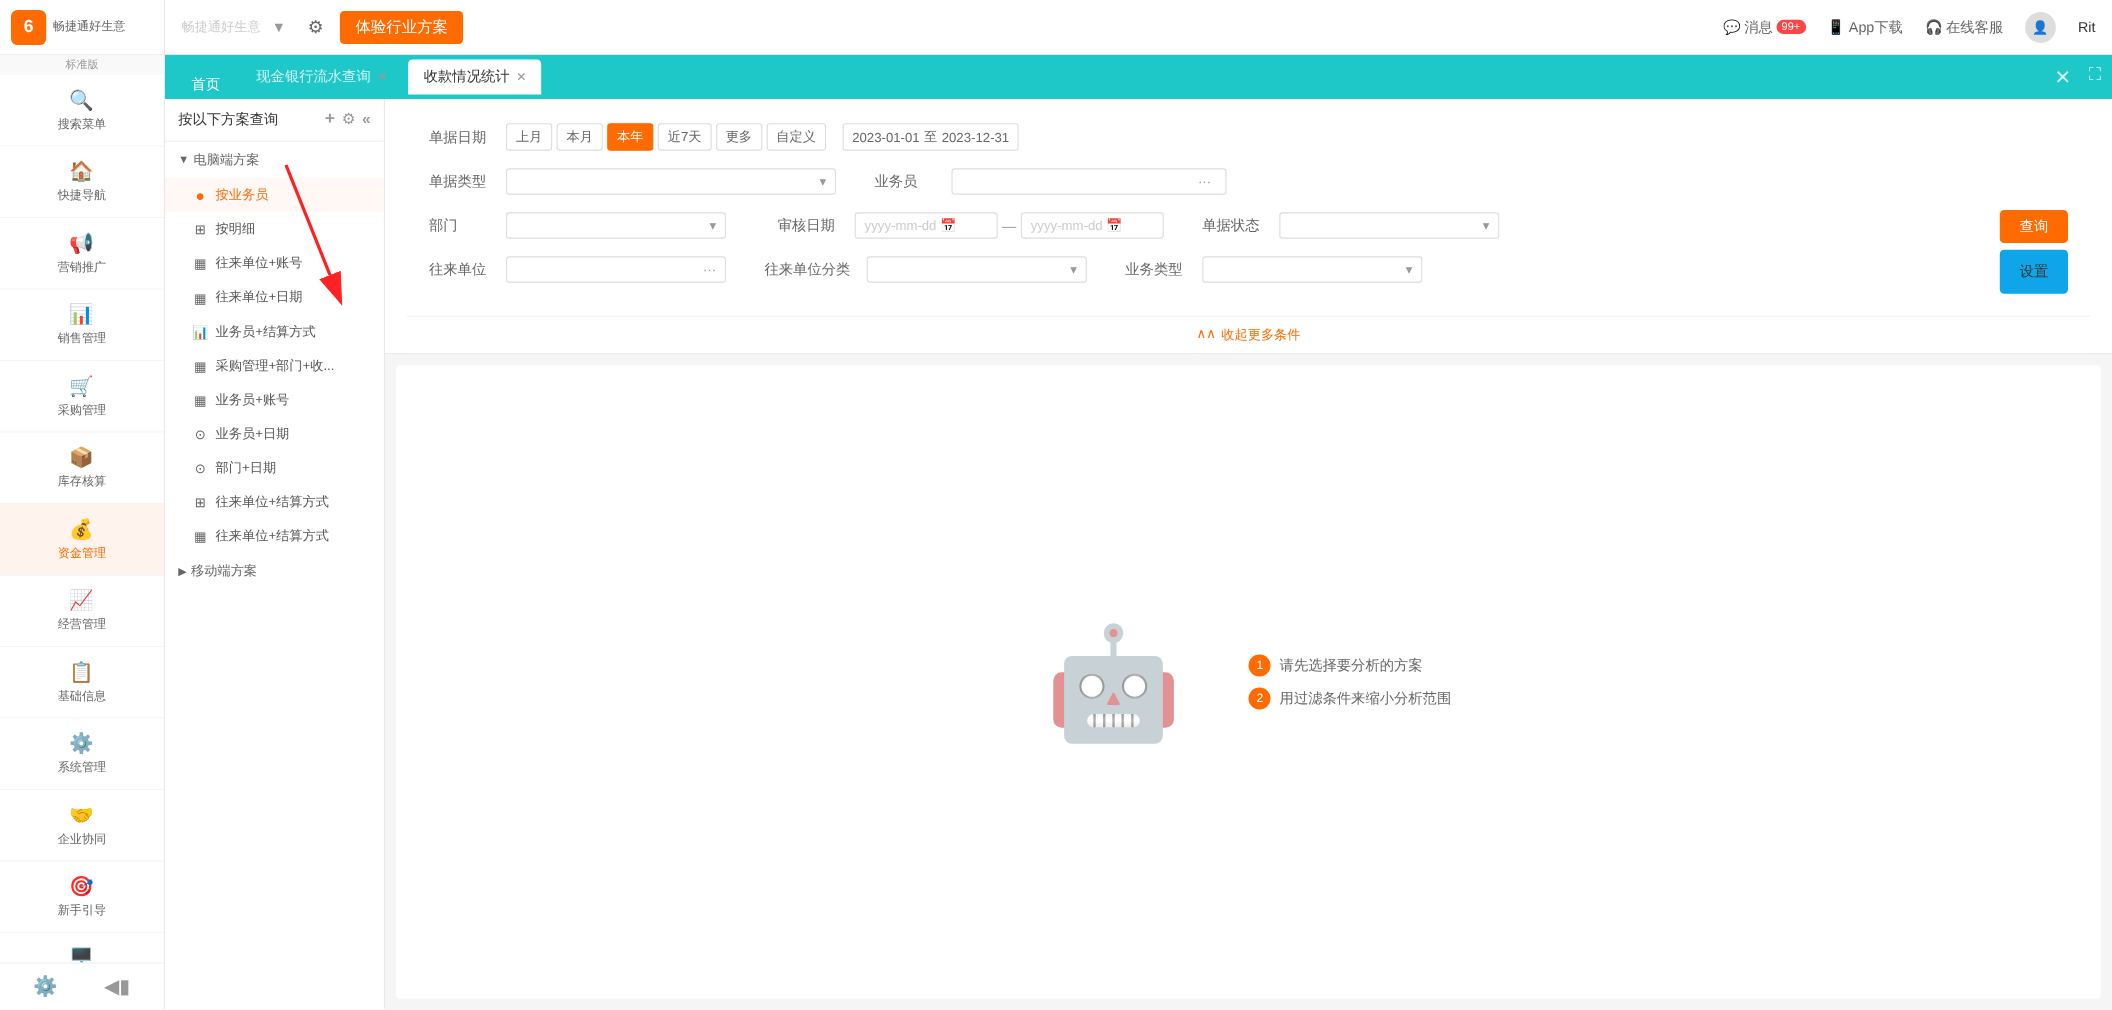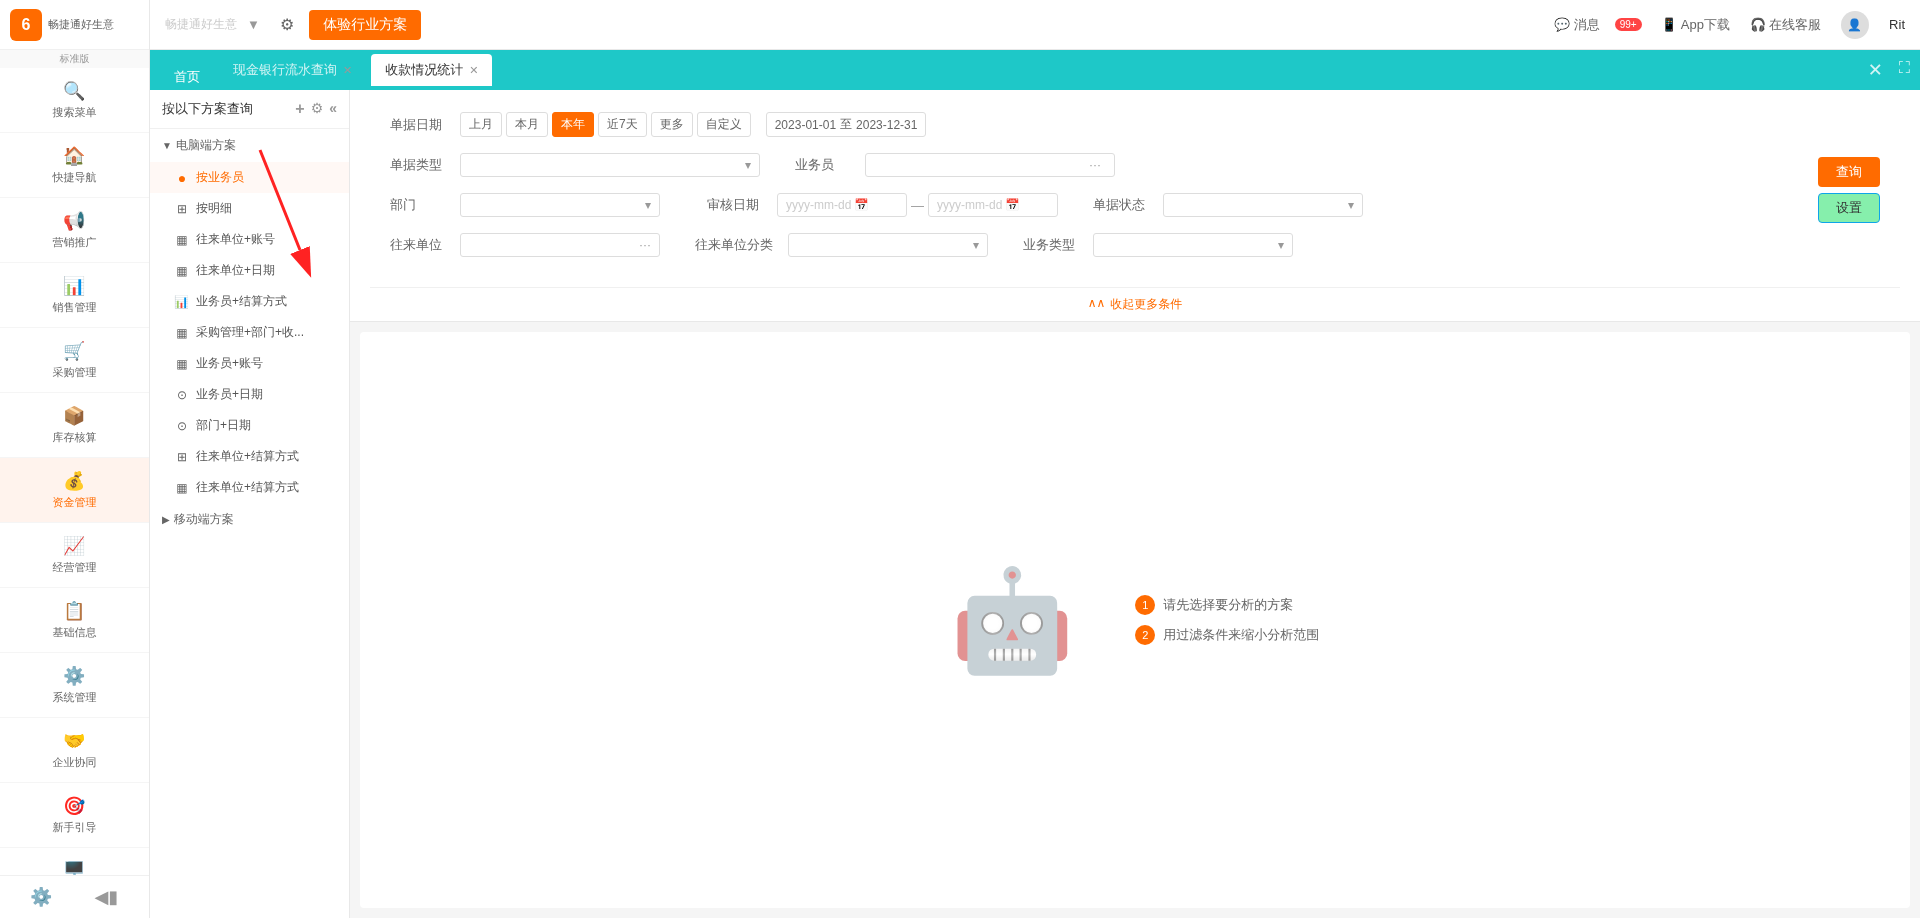--- a/index.html
+++ b/index.html
@@ -28,7 +28,7 @@
     .topbar-settings { color: #666; cursor: pointer; font-size: 16px; }
     .topbar-trial-btn { background: #ff6b00; color: white; border: none; border-radius: 4px; padding: 6px 14px; cursor: pointer; font-size: 14px; margin-left: 5px; }
     .topbar-right { margin-left: auto; display: flex; align-items: center; gap: 20px; color: #666; font-size: 13px; }
-    .topbar-badge { background: #ff4444; color: white; border-radius: 10px; font-size: 10px; padding: 1px 5px; margin-left: 12px; }
+    .topbar-badge { background: #ff4444; color: white; border-radius: 10px; font-size: 10px; padding: 1px 5px; margin-left: 0; }
 
     
     .tabbar { height: 40px; background: #1ec8c8; display: flex; align-items: center; padding: 0 10px; gap: 5px; }

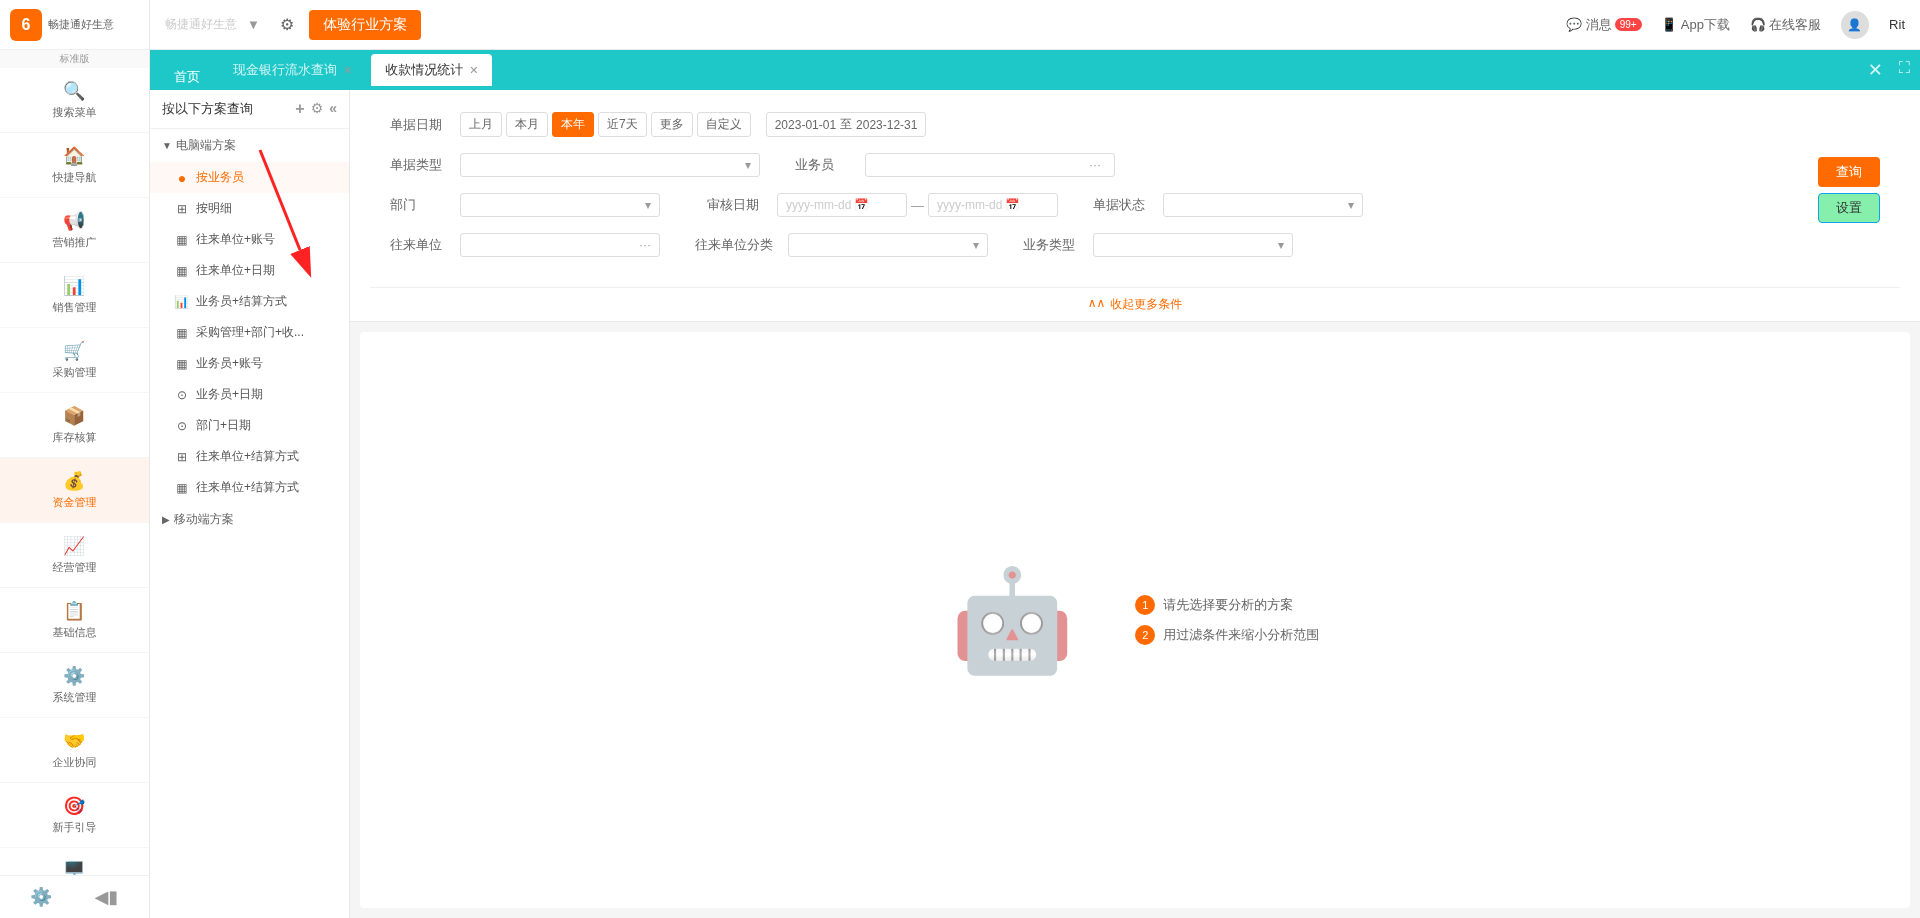--- a/index.html
+++ b/index.html
@@ -284,7 +284,7 @@
 
         <div class="filter-area">
 
-          <div style="display:flex;align-items:center;gap:15px;margin-bottom:10px;">
+          <div style="display:flex;align-items:flex-end;gap:15px;margin-bottom:10px;">
             <div style="display:flex;flex-direction:column;gap:6px;flex:1;">
 
               <div class="filter-row">

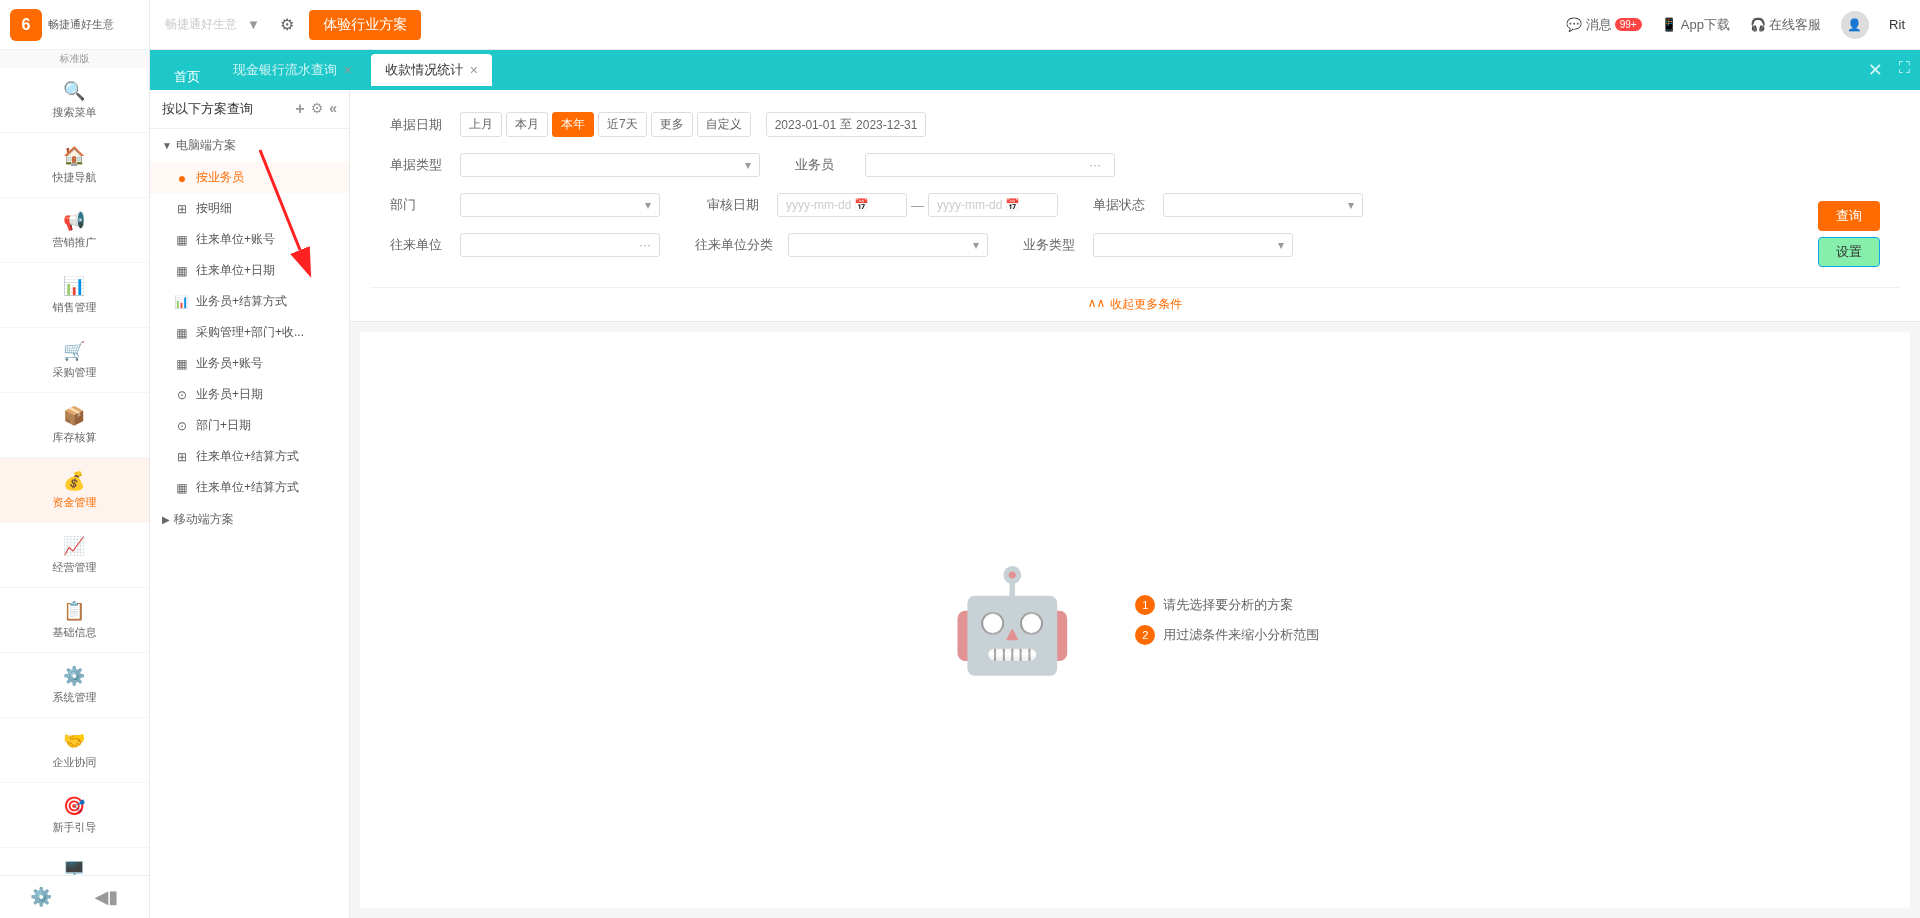--- a/index.html
+++ b/index.html
@@ -76,7 +76,7 @@
 
     
     .query-btn { background: #ff6b00; color: white; border: none; border-radius: 4px; padding: 6px 18px; cursor: pointer; font-size: 13px; }
-    .settings-btn { border: 1px solid #0ea5e9; background: #86efac; color: #333; border-radius: 4px; padding: 5px 12px; cursor: pointer; font-size: 13px; }
+    .settings-btn { border: 6px solid #0ea5e9; background: #0ea5e9; color: #333; border-radius: 4px; padding: 5px 12px; cursor: pointer; font-size: 13px; }
 
     .filter-collapse { display: flex; justify-content: center; padding: 8px; color: #ff6b00; font-size: 12px; cursor: pointer; background: #fff; border-top: 1px solid #f0f0f0; }
 

